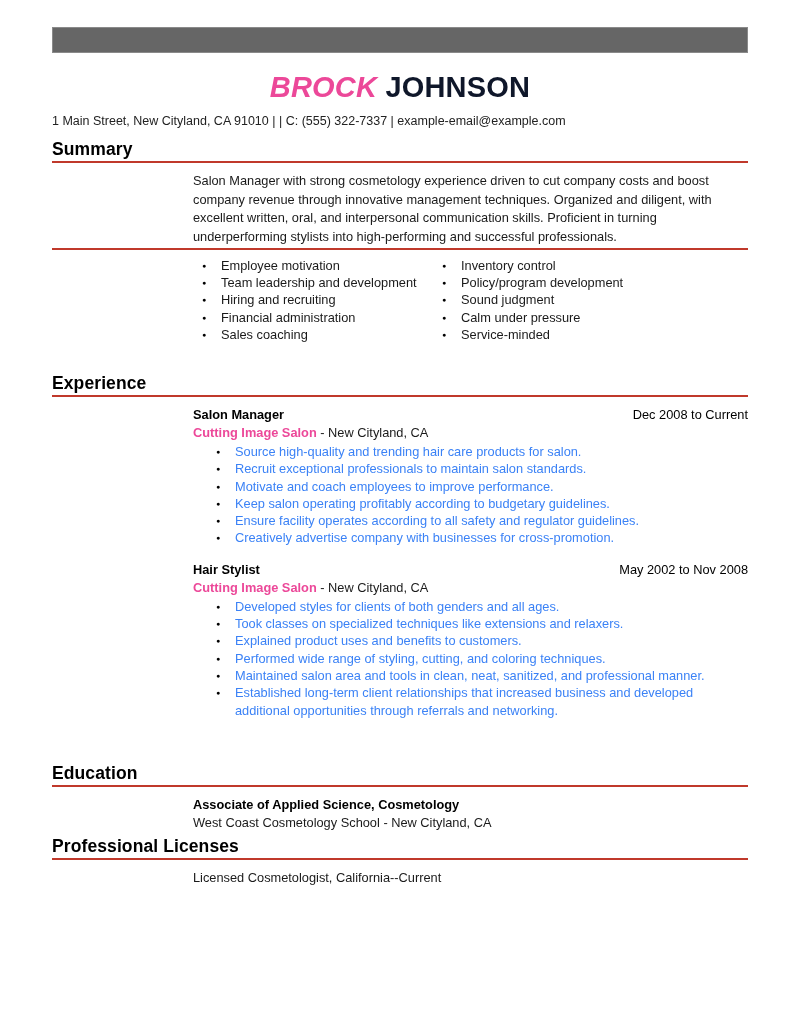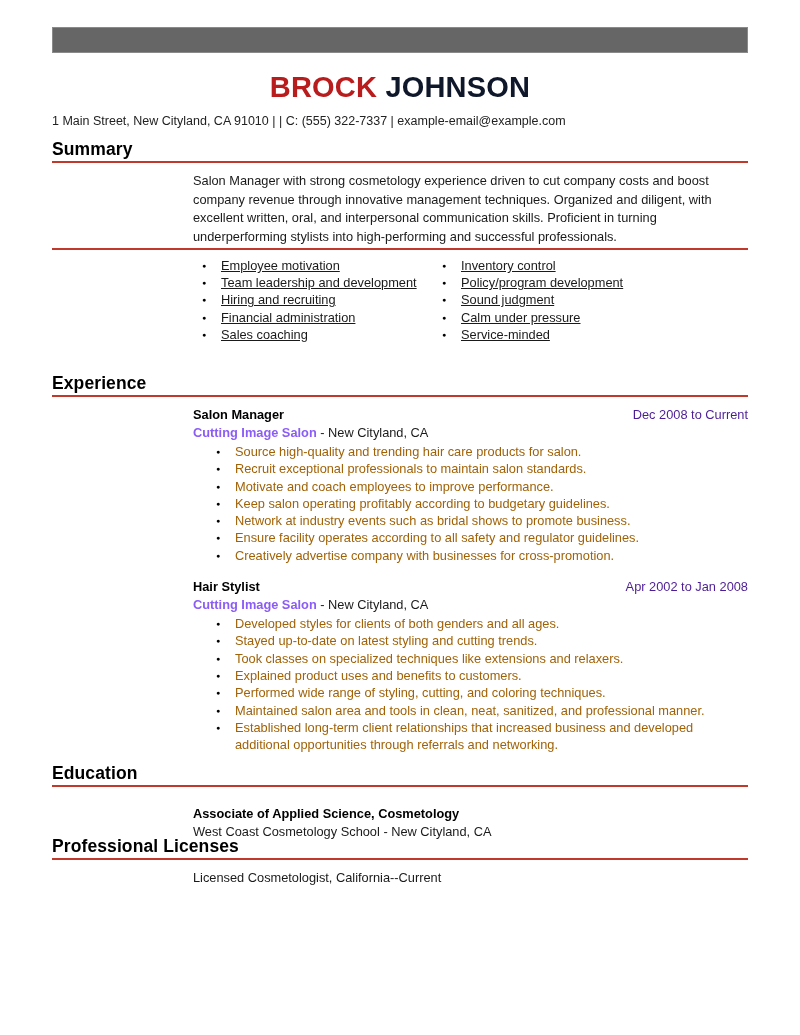--- a/index.html
+++ b/index.html
@@ -52,7 +52,7 @@
     line-height: 34px;
     white-space: nowrap;
   }
-  .name-first { color: #b91c1c; }
+  .name-first { color: #ec4899; font-style: italic; }
   .name-last  { color: #0f172a; }
 
   .contact-line {

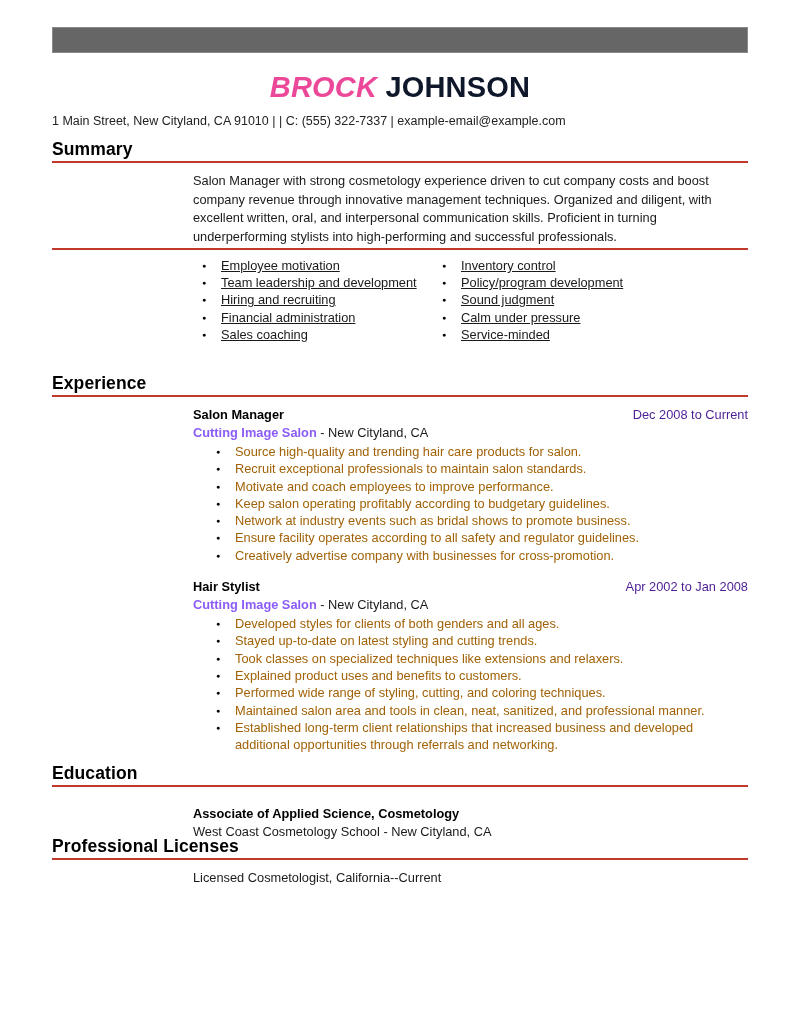--- a/index.html
+++ b/index.html
@@ -109,7 +109,7 @@
     padding-top: 7px;
     padding-left: 141px;
   }
-  .hl-col { width: 240px; text-decoration: underline; }
+  .hl-col { width: 240px; }
   .hl-col.second { width: 260px; }
 
   ul.bullets {

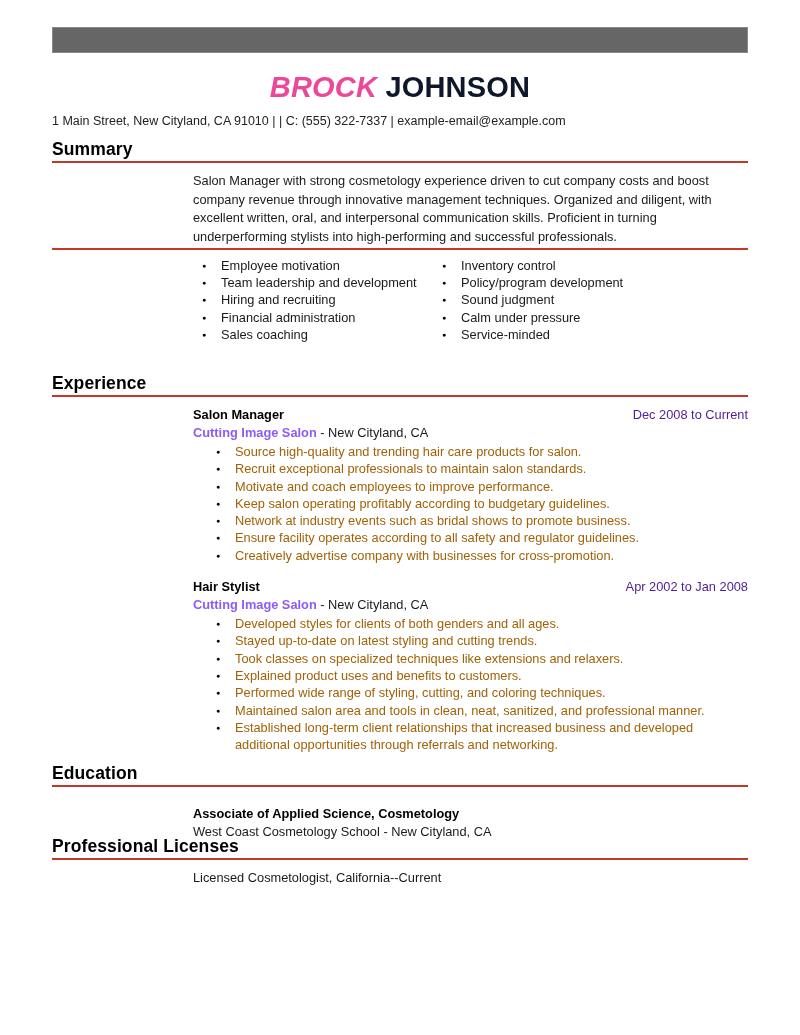--- a/index.html
+++ b/index.html
@@ -150,7 +150,7 @@
   .job-dates {
     font-size: 12.8px;
     line-height: 18px;
-    color: #4c1d95;
+    color: #000000;
     white-space: nowrap;
   }
   .job-company {

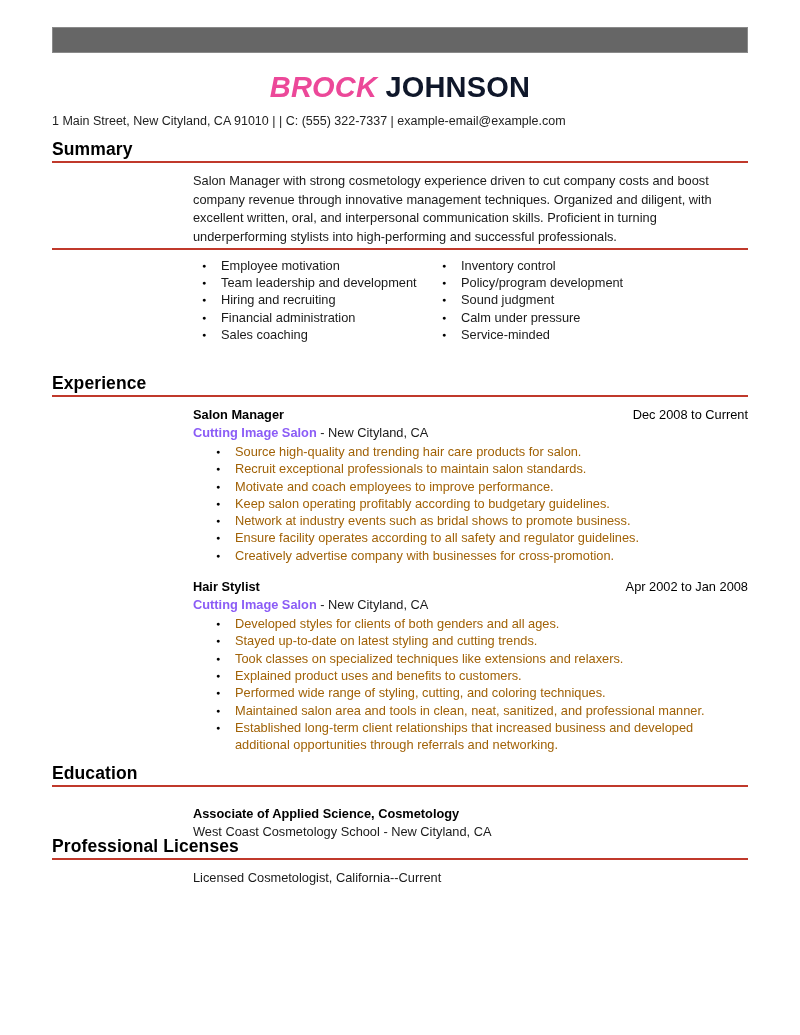--- a/index.html
+++ b/index.html
@@ -158,7 +158,7 @@
     line-height: 18px;
     color: #1a1a1a;
   }
-  .job-company .co-name { font-weight: bold; color: #8b5cf6; }
+  .job-company .co-name { font-weight: bold; color: #ec4899; }
 
   ul.job-bullets {
     list-style: none;

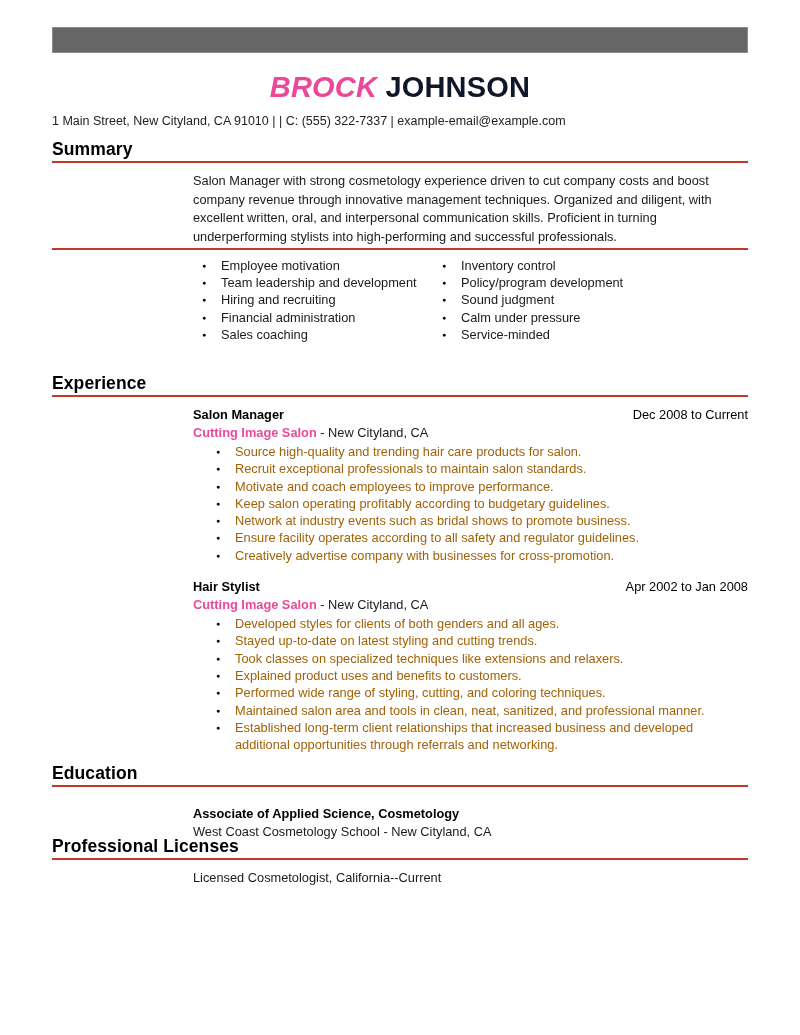--- a/index.html
+++ b/index.html
@@ -168,7 +168,7 @@
     position: relative;
     font-size: 12.8px;
     line-height: 17.3px;
-    color: #a16207;
+    color: #3b82f6;
     padding-left: 42px;
     max-width: 600px;
   }

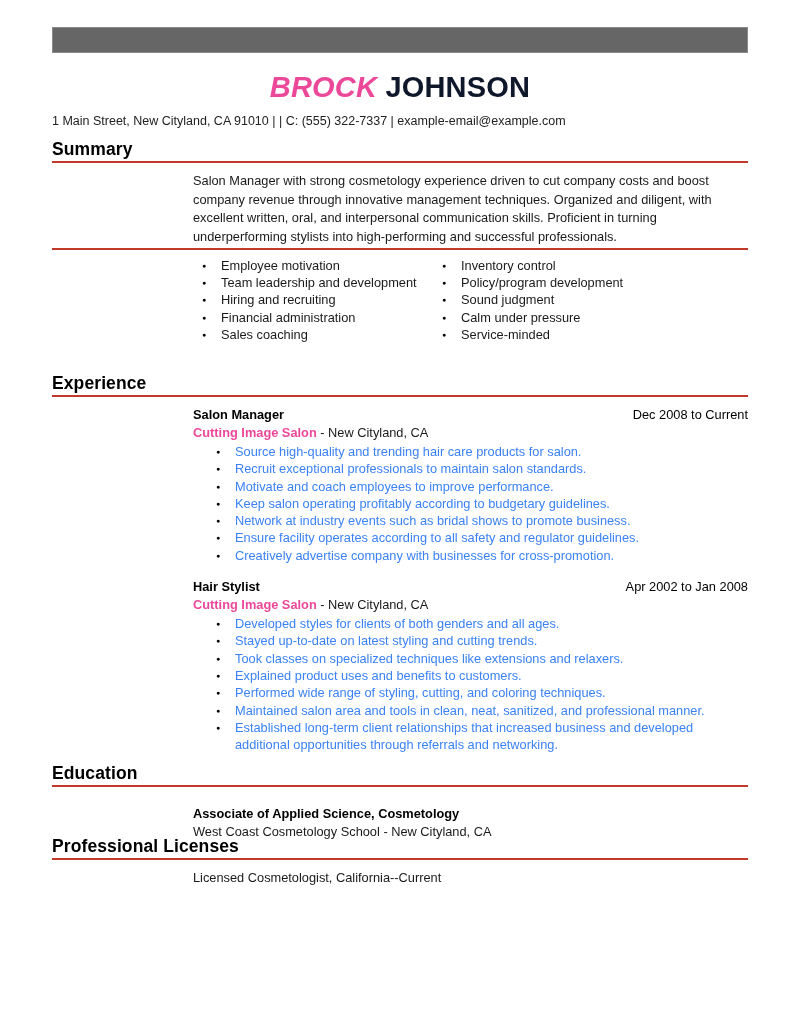--- a/index.html
+++ b/index.html
@@ -276,7 +276,6 @@
           <li>Recruit exceptional professionals to maintain salon standards.</li>
           <li>Motivate and coach employees to improve performance.</li>
           <li>Keep salon operating profitably according to budgetary guidelines.</li>
-          <li>Network at industry events such as bridal shows to promote business.</li>
           <li>Ensure facility operates according to all safety and regulator guidelines.</li>
           <li>Creatively advertise company with businesses for cross-promotion.</li>
         </ul>

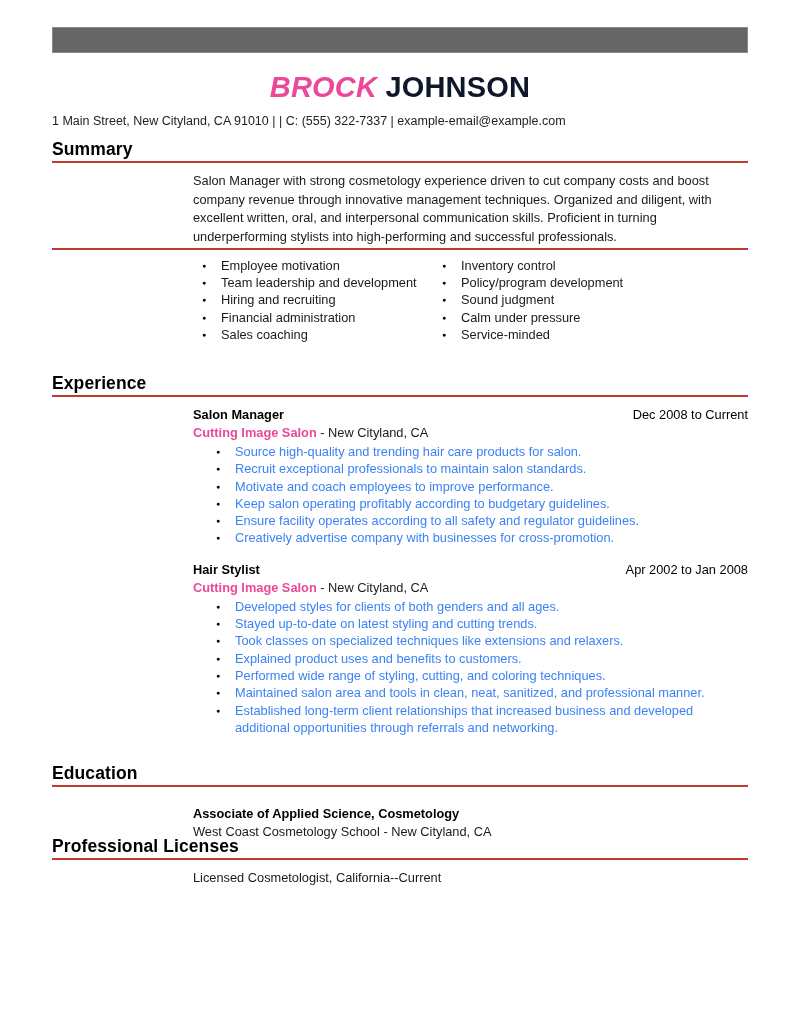--- a/index.html
+++ b/index.html
@@ -286,7 +286,7 @@
       <div class="job">
         <div class="job-head">
           <span class="job-title">Hair Stylist</span>
-          <span class="job-dates">Apr 2002 to Jan 2008</span>
+          <span class="job-dates">May 2002 to Nov 2008</span>
         </div>
         <div class="job-company">
           <span class="co-name">Cutting Image Salon</span><span> - New Cityland, CA</span>

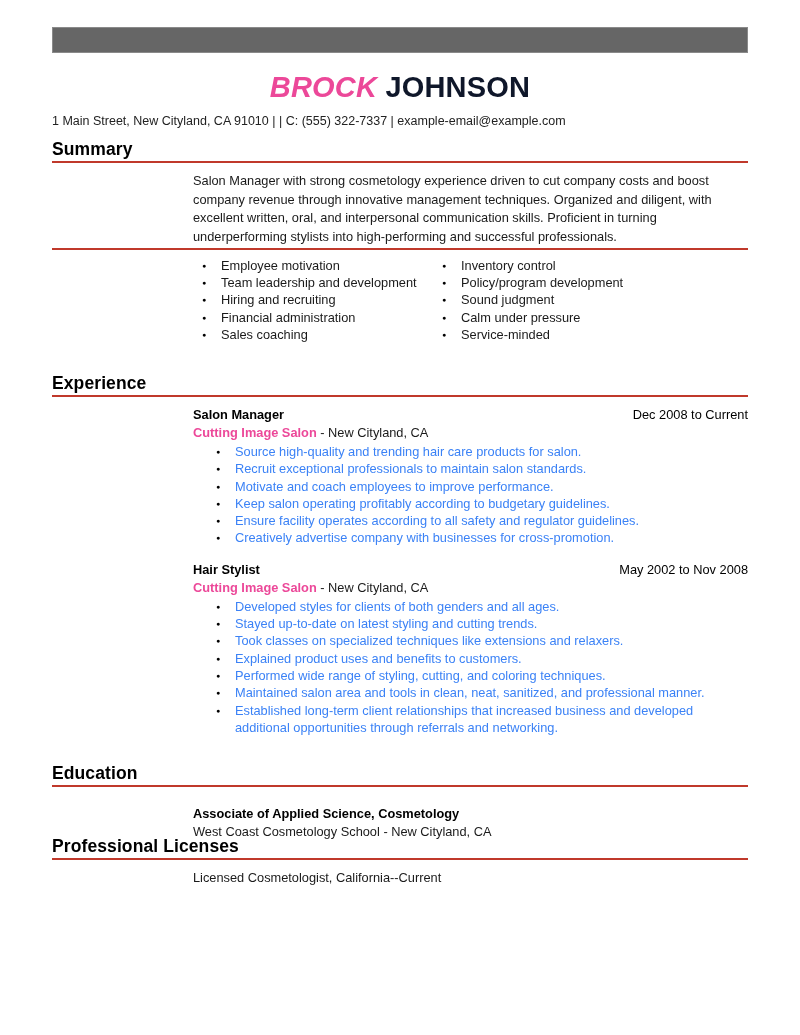--- a/index.html
+++ b/index.html
@@ -293,7 +293,6 @@
         </div>
         <ul class="job-bullets">
           <li>Developed styles for clients of both genders and all ages.</li>
-          <li>Stayed up-to-date on latest styling and cutting trends.</li>
           <li>Took classes on specialized techniques like extensions and relaxers.</li>
           <li>Explained product uses and benefits to customers.</li>
           <li>Performed wide range of styling, cutting, and coloring techniques.</li>

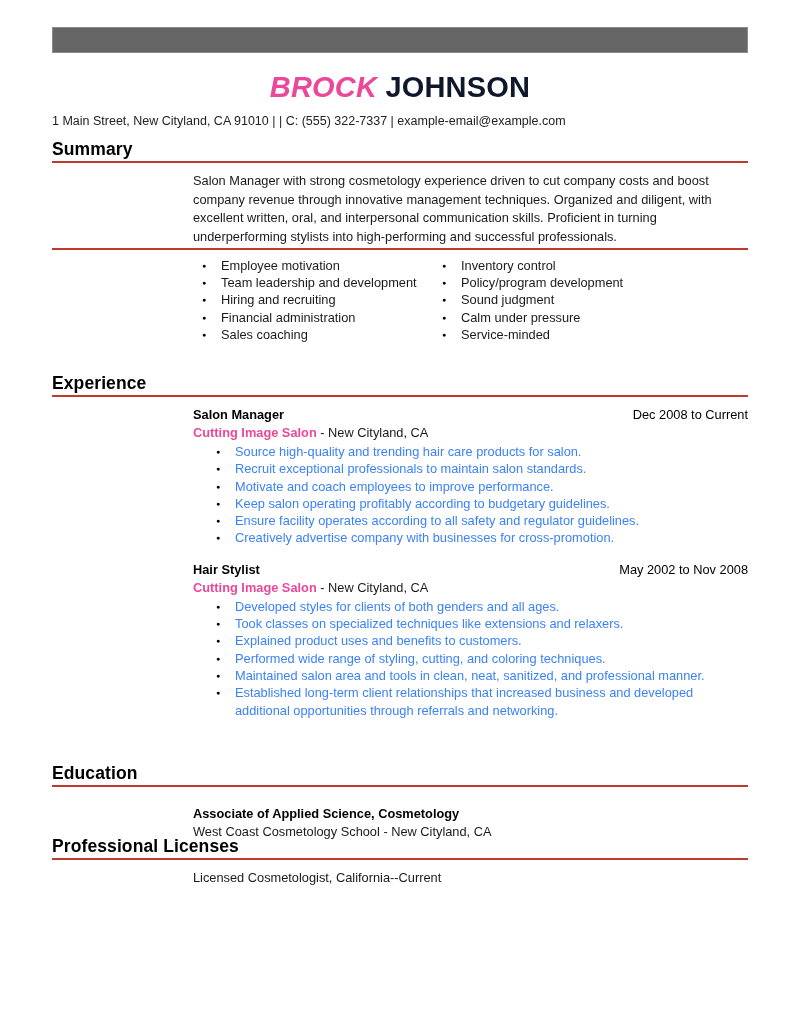--- a/index.html
+++ b/index.html
@@ -190,7 +190,6 @@
     font-weight: bold;
     line-height: 18px;
     color: #000000;
-    margin-top: 9px;
   }
   .edu-school {
     font-size: 12.8px;

